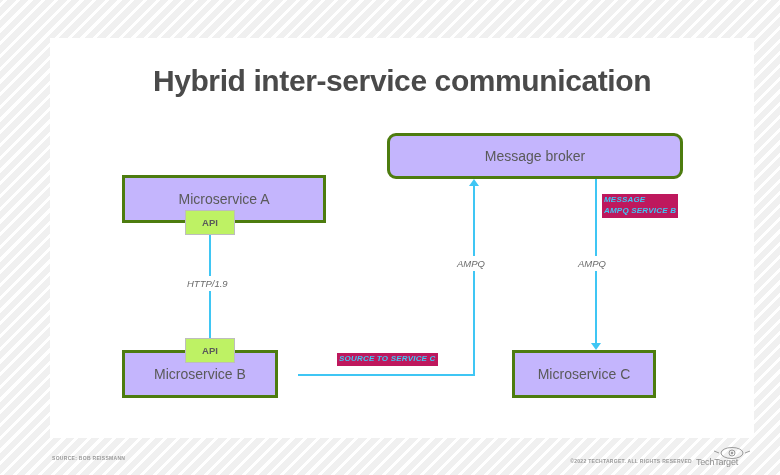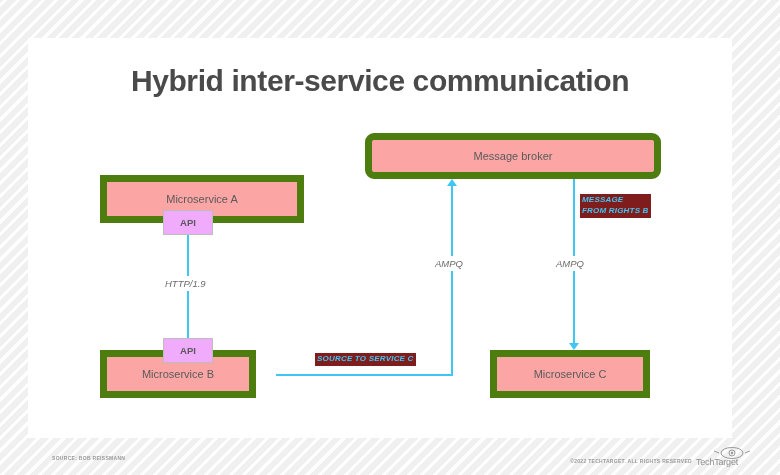--- a/index.html
+++ b/index.html
@@ -27,7 +27,7 @@
   }
   #card {
     position: absolute;
-    left: 28px;
+    left: 50px;
     top: 38px;
     width: 704px;
     height: 400px;

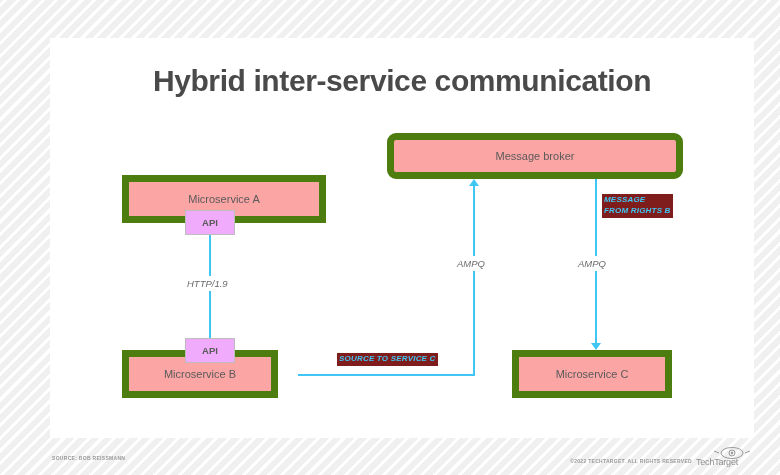--- a/index.html
+++ b/index.html
@@ -47,12 +47,12 @@
   .node {
     position: absolute;
     box-sizing: border-box;
-    border: 7px solid #4d7c0f;
-    background: #fca5a5;
+    border: 3px solid #4d7c0f;
+    background: #c4b5fd;
     display: flex;
     align-items: center;
     justify-content: center;
-    font-size: 11px;
+    font-size: 14px;
     color: #5a5a5a;
   }
   .node.rounded { border-radius: 9px; }

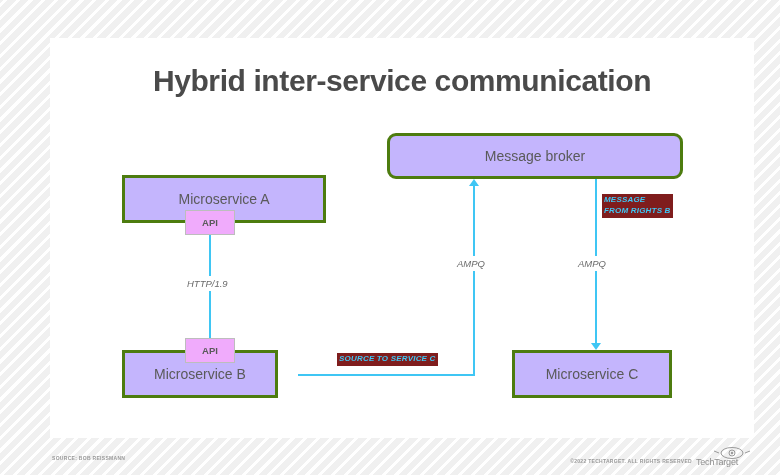--- a/index.html
+++ b/index.html
@@ -100,7 +100,7 @@
     color: #3fc6f4;
     letter-spacing: 0.2px;
     line-height: 1.35;
-    background: #7f1d1d;
+    background: #be185d;
     padding: 1px 2px;
     white-space: nowrap;
   }

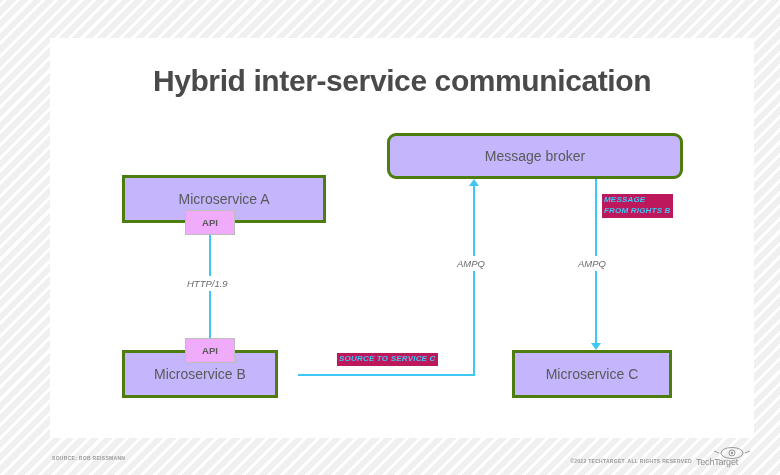--- a/index.html
+++ b/index.html
@@ -190,7 +190,7 @@
     <div class="edge-label" style="left:525px; top:218px;">AMPQ</div>
     <div class="blue-label" style="left:552px; top:156px;">
       <div>MESSAGE</div>
-      <div>FROM RIGHTS B</div>
+      <div>AMPQ SERVICE B</div>
     </div>
 
   </div>

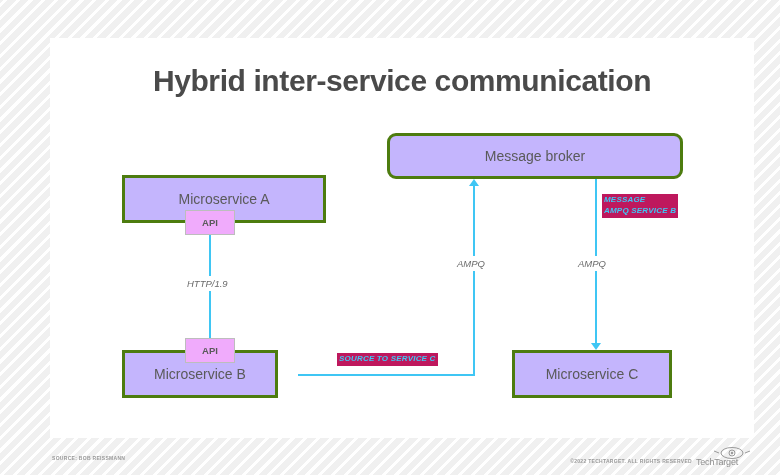--- a/index.html
+++ b/index.html
@@ -60,7 +60,7 @@
     position: absolute;
     box-sizing: border-box;
     border: 1px solid #bdbdbd;
-    background: #f0abfc;
+    background: #bef264;
     display: flex;
     align-items: center;
     justify-content: center;

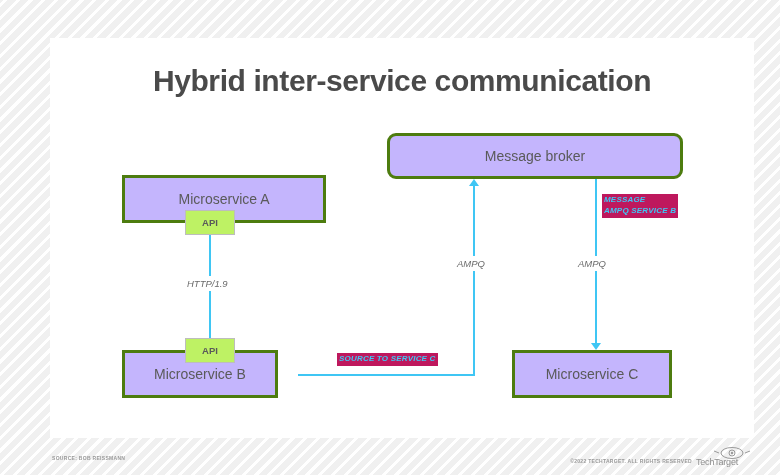--- a/index.html
+++ b/index.html
@@ -171,7 +171,7 @@
       <span>API</span>
     </div>
 
-    <div class="node" style="left:462px; top:312px; width:160px; height:48px;">
+    <div class="node" style="left:462px; top:312px; width:144px; height:48px;">
       <span>Microservice C</span>
     </div>
 

